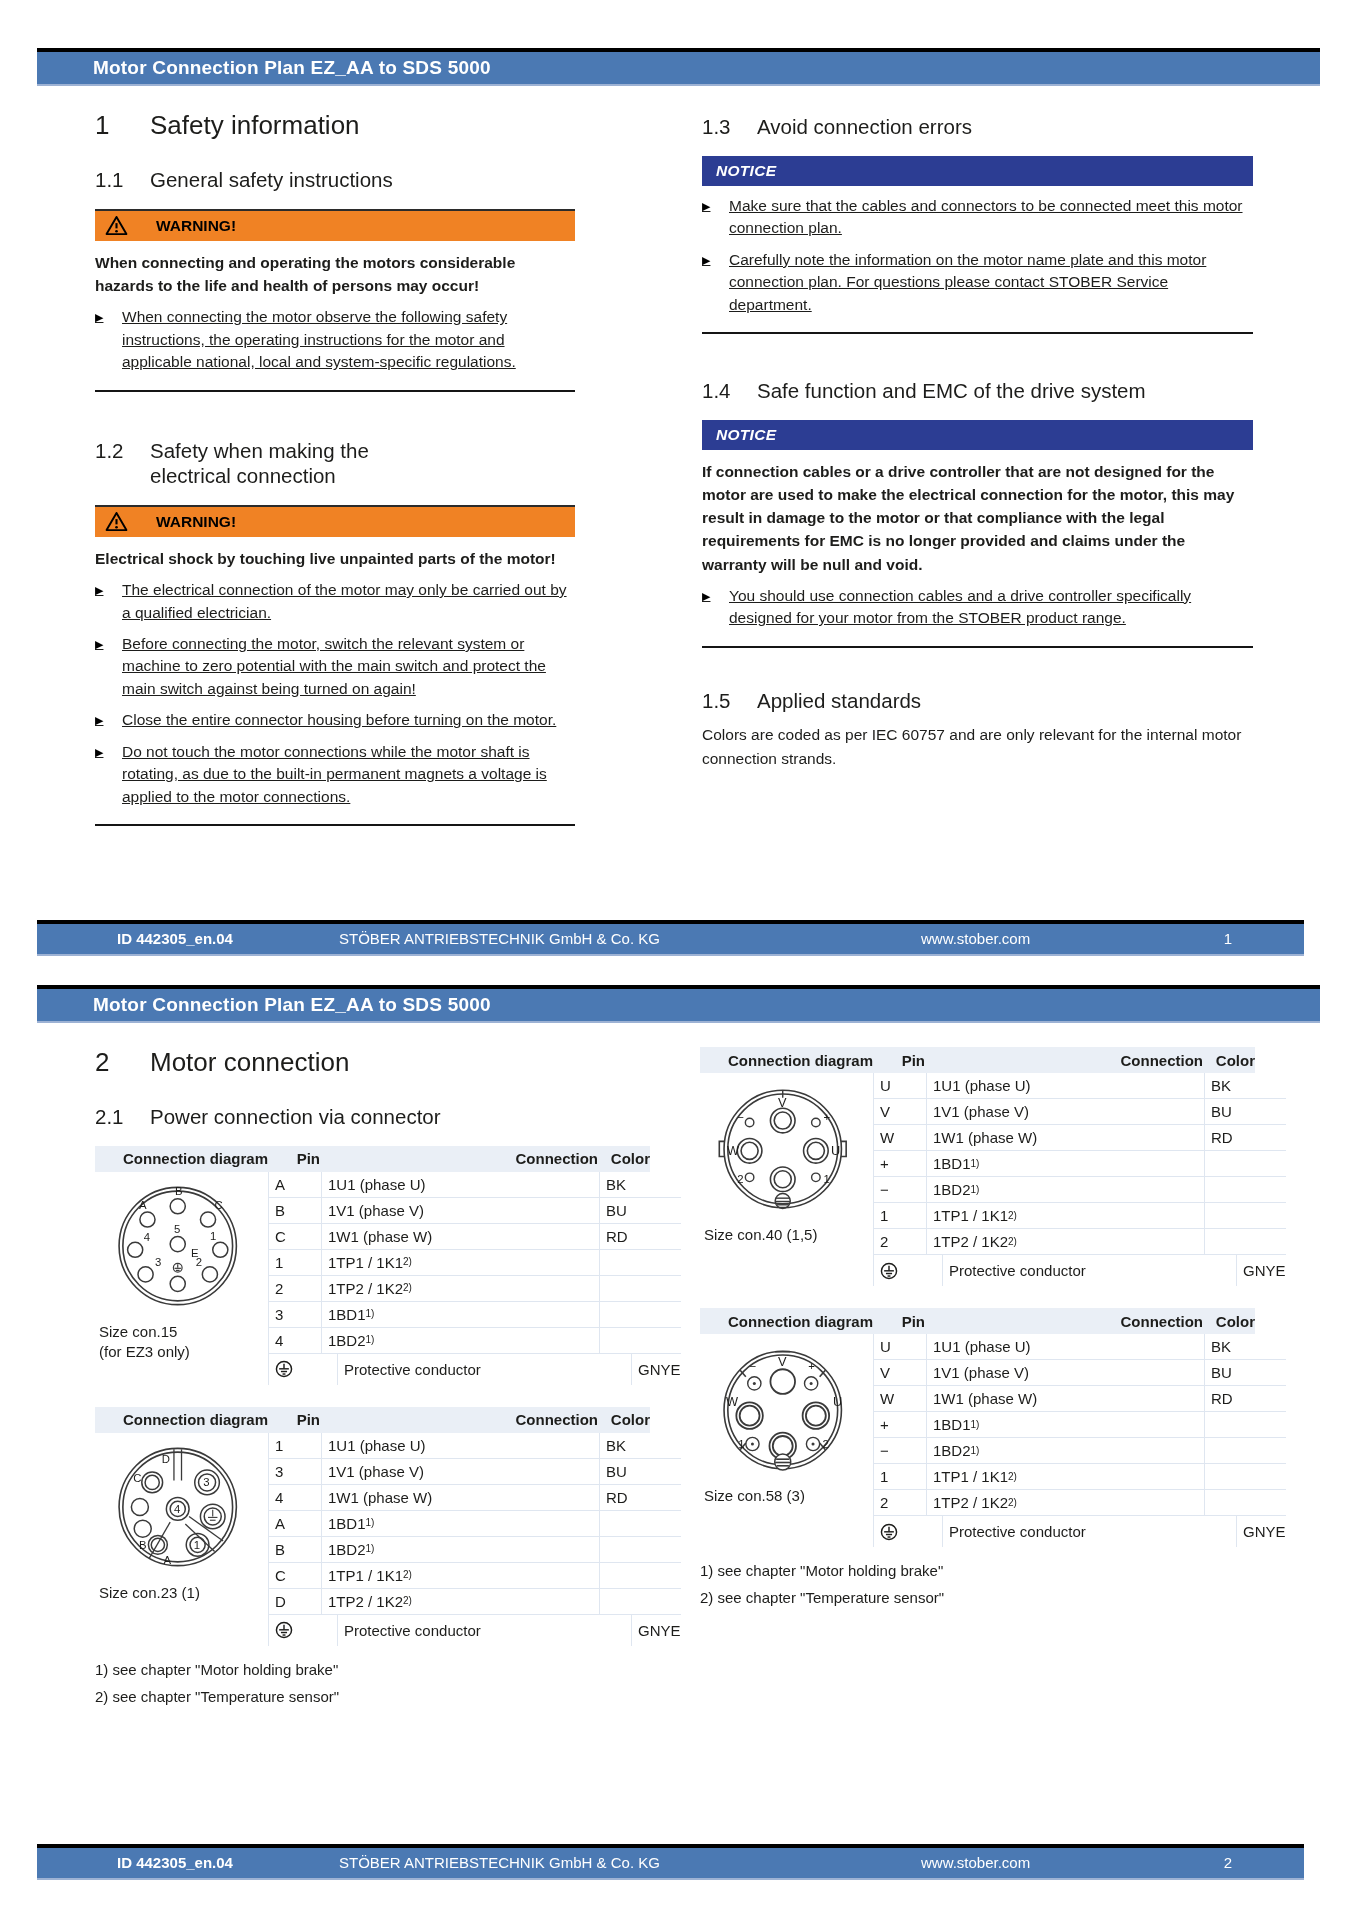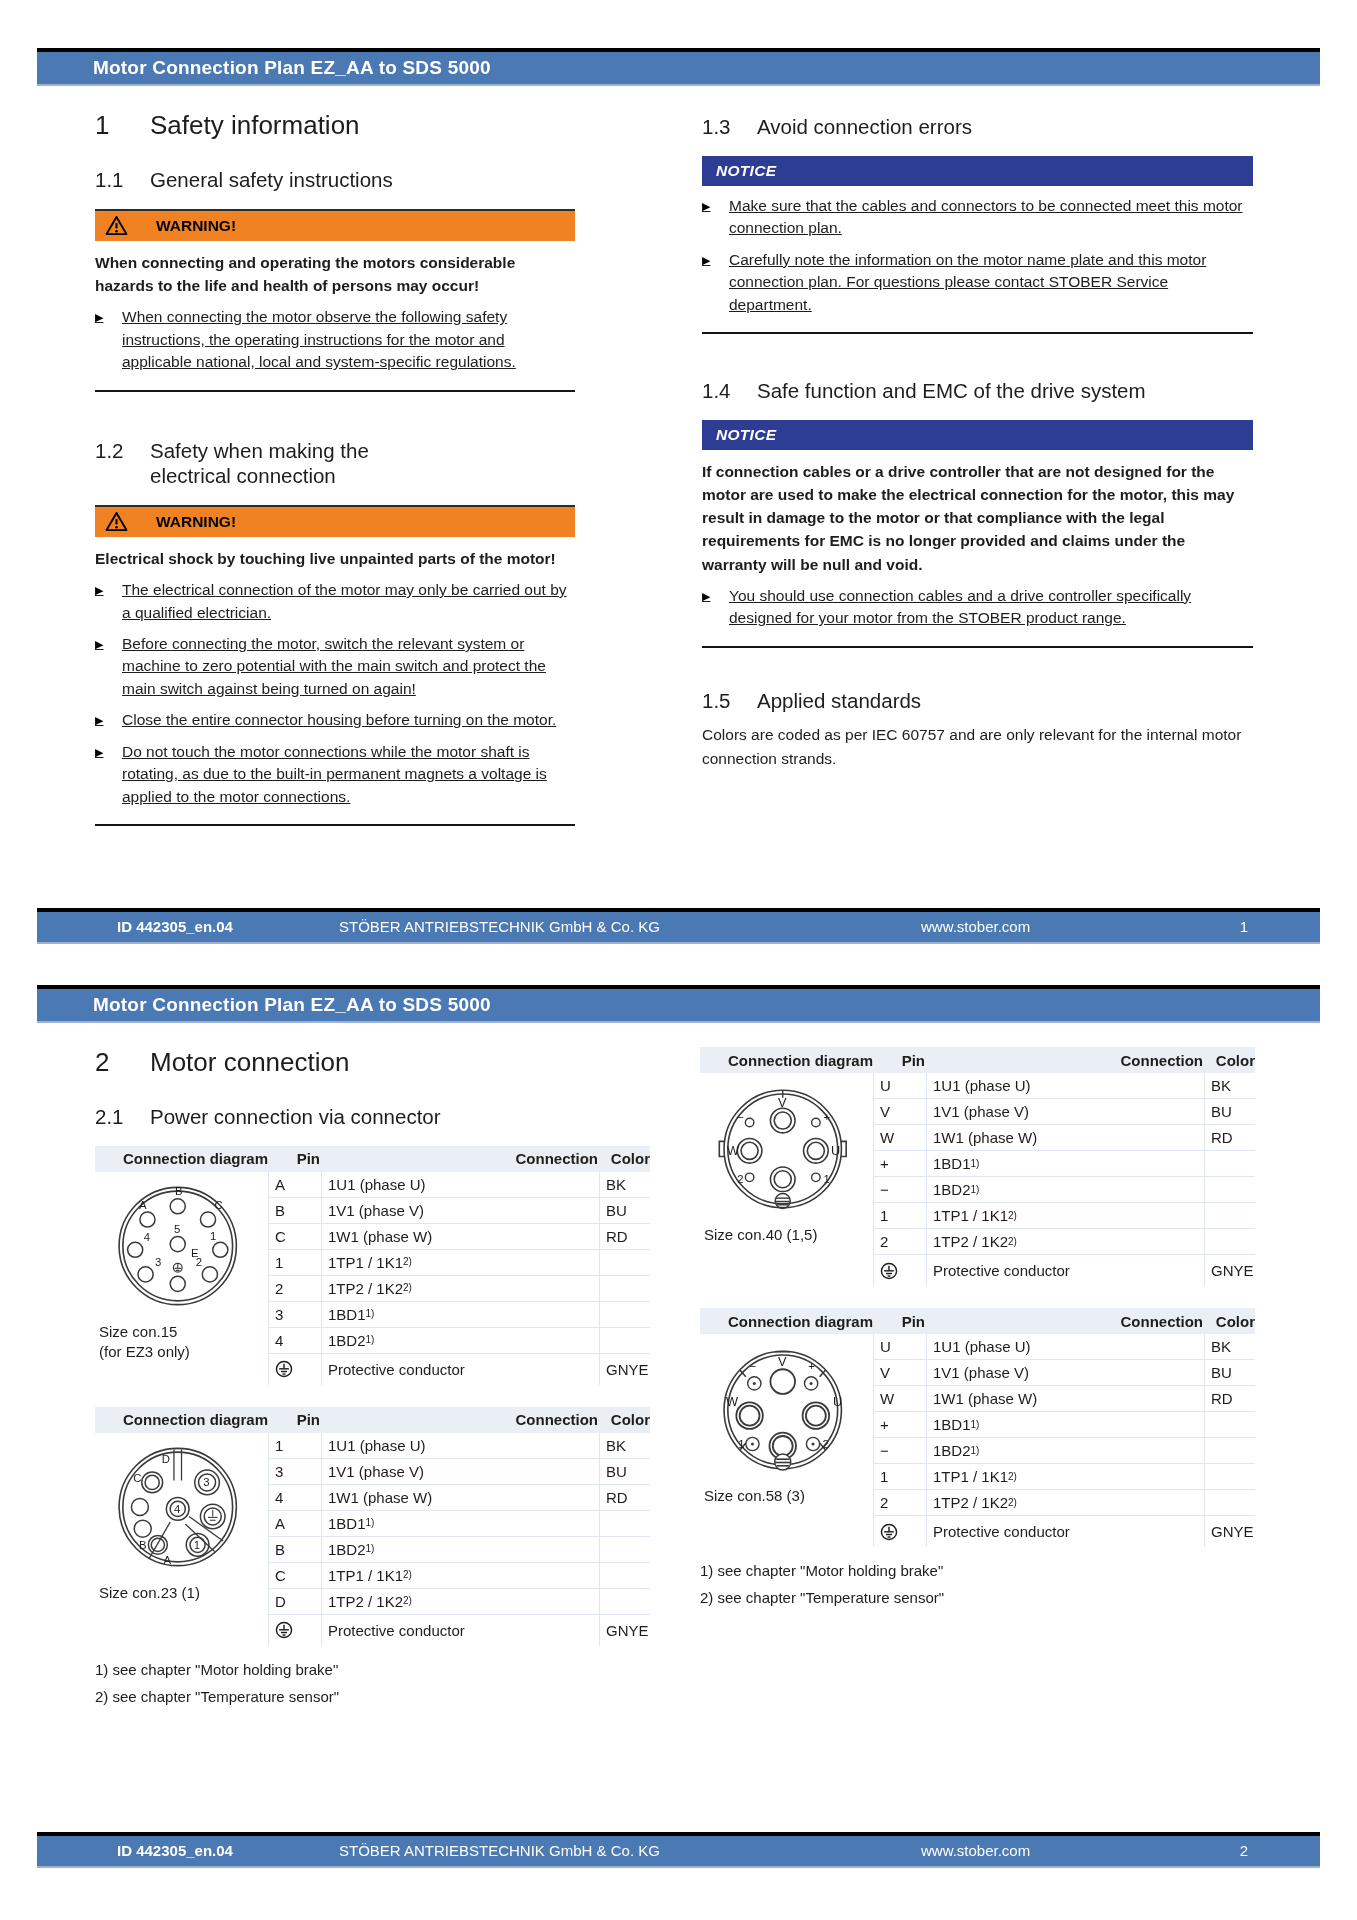--- a/index.html
+++ b/index.html
@@ -15,7 +15,7 @@
            border-top:4px solid #000000;border-bottom:2px solid #9db2d4;}
   .bluebar .bar-title{position:absolute;left:56px;top:0;line-height:32px;
            color:#fff;font-weight:bold;font-size:19px;letter-spacing:.2px;}
-  .footerbar{position:absolute;left:0;right:0;}
+  .footerbar{position:absolute;left:0;right:16px;margin-top:12px;}
   .footerbar .f-id{position:absolute;left:80px;top:0;line-height:30px;color:#fff;font-weight:bold;font-size:15px;}
   .footerbar .f-company{position:absolute;left:302px;top:0;line-height:30px;color:#fff;font-size:15px;}
   .footerbar .f-web{position:absolute;left:884px;top:0;line-height:30px;color:#fff;font-size:15px;}

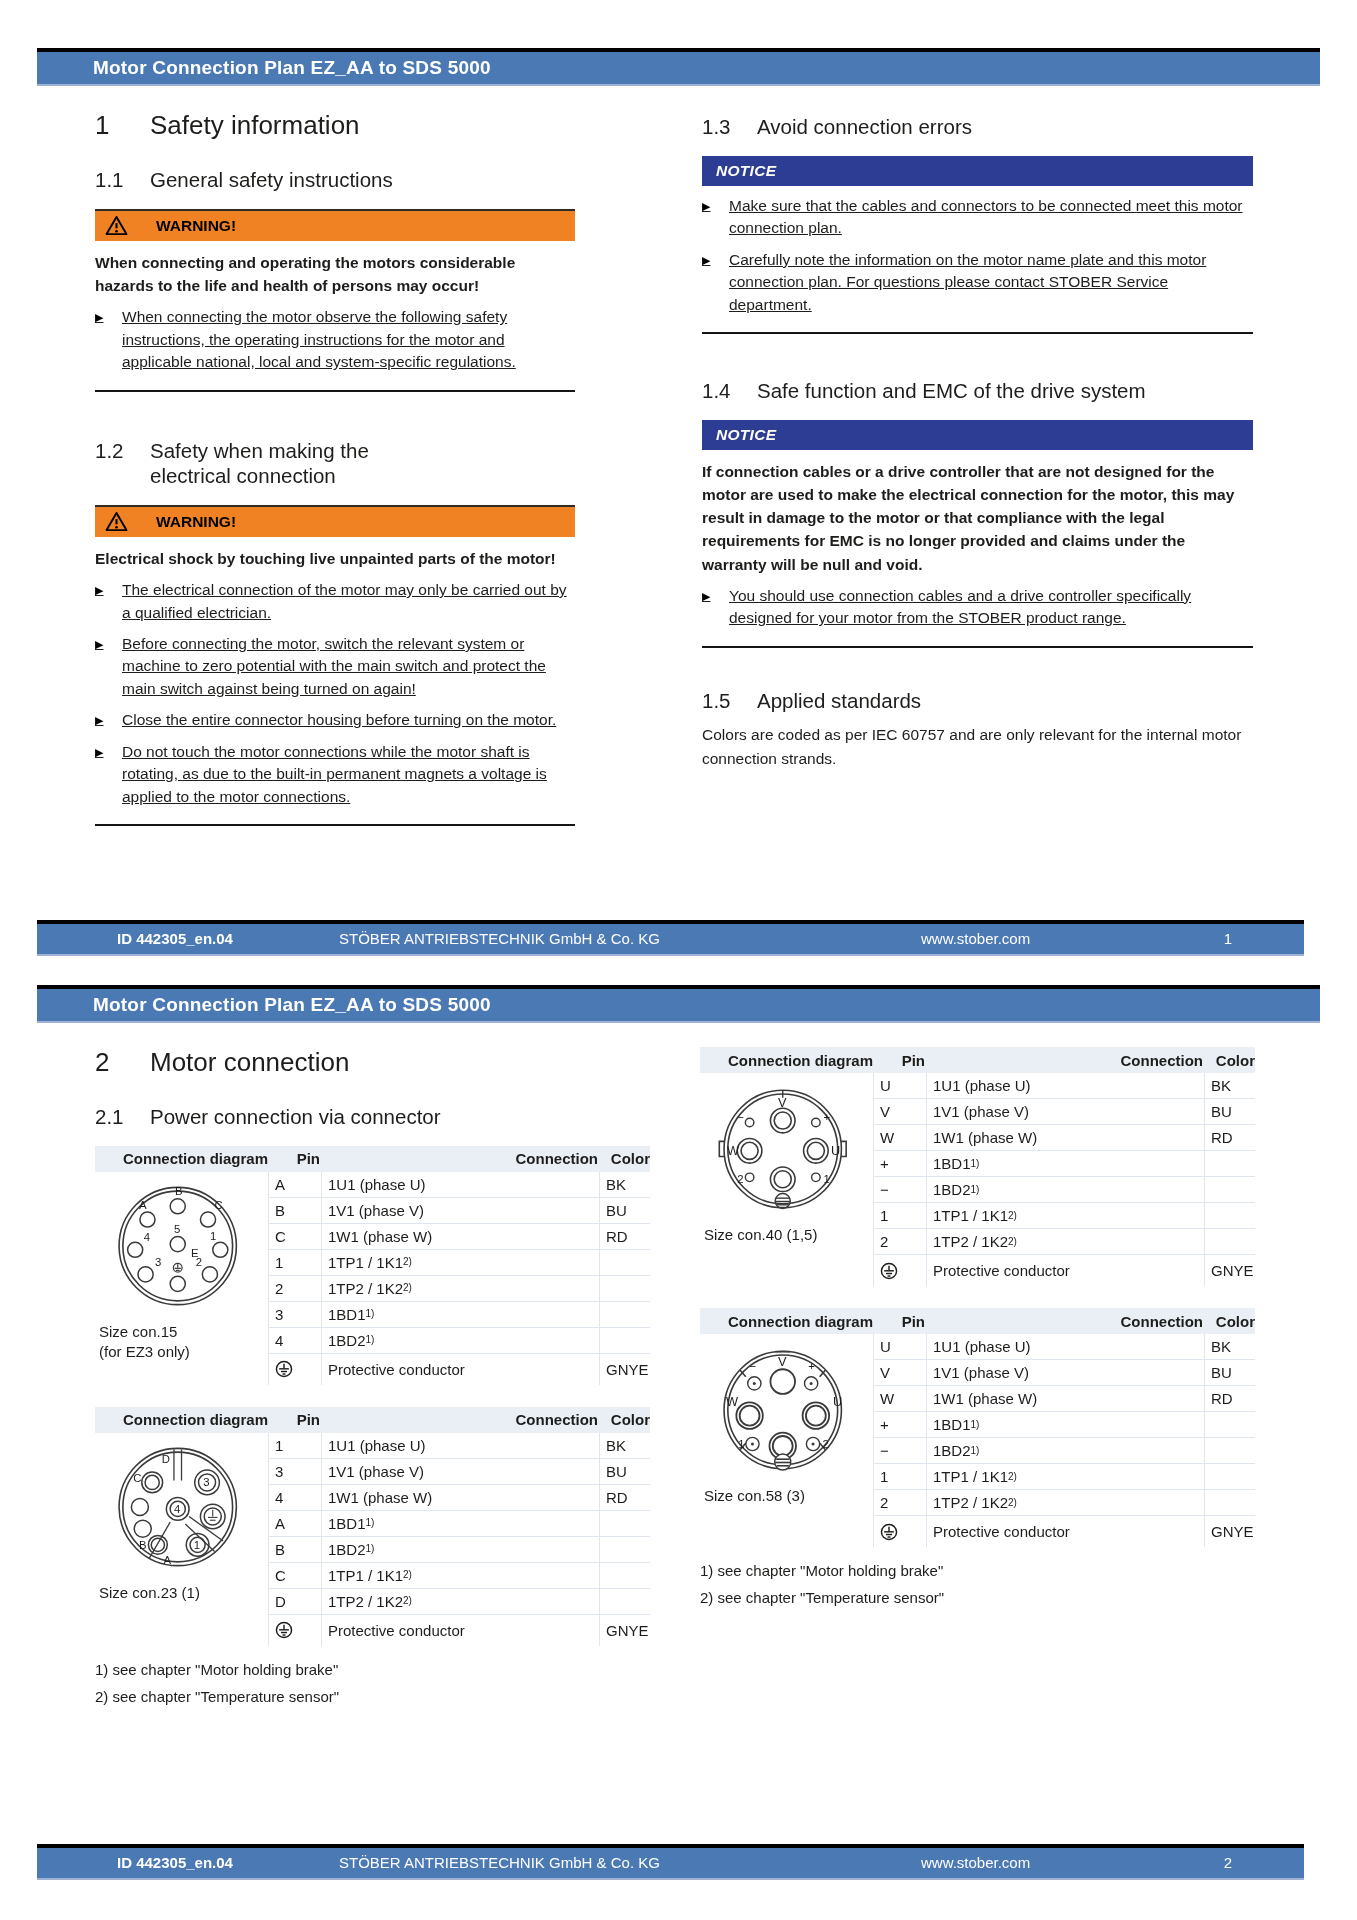--- a/index.html
+++ b/index.html
@@ -58,7 +58,7 @@
   .trow{display:grid;grid-template-columns:52px 278px 1fr;height:25px;align-items:center;
         border-top:1px solid #dfe6f0;}
   .trow:first-child{border-top:none;}
-  .trow.earth{height:31px;}
+  .trow.earth{height:31px;gap:16px;}
   .trow>div{padding-left:6px;}
   .c-conn{border-left:1px solid #dfe6f0;height:100%;display:flex;align-items:center;}
   .c-color{border-left:1px solid #dfe6f0;height:100%;display:flex;align-items:center;}

